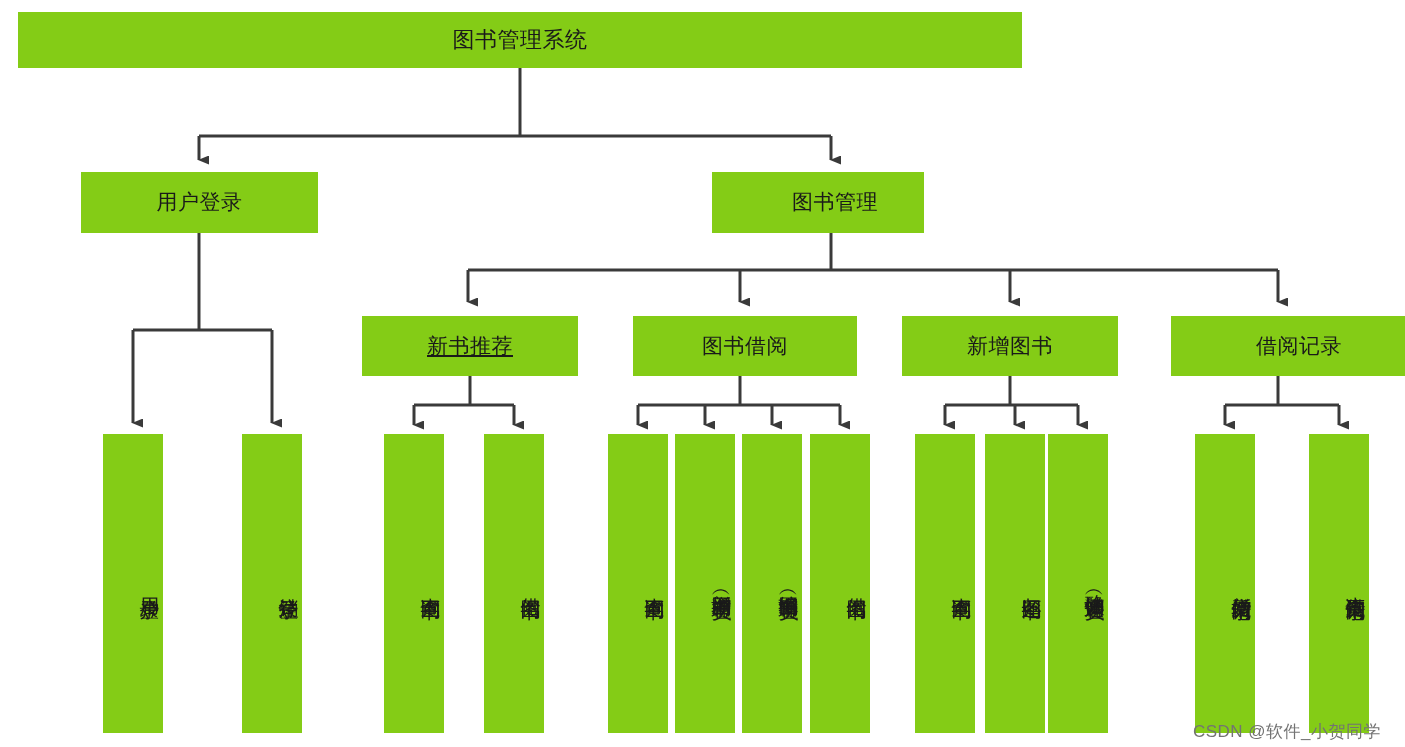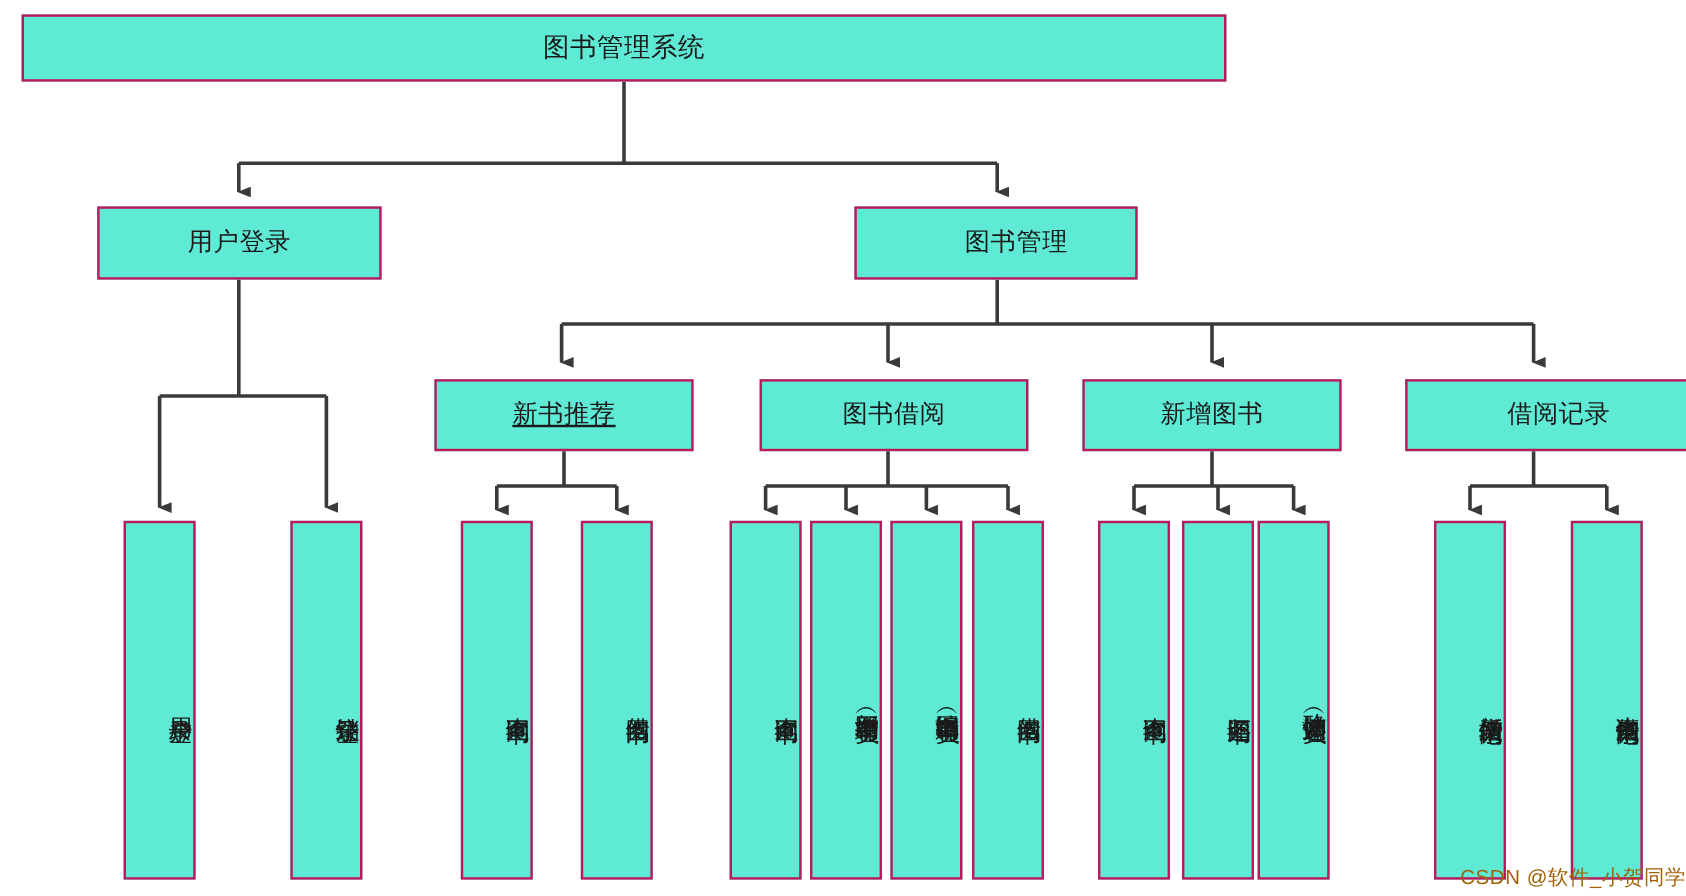--- a/index.html
+++ b/index.html
@@ -29,8 +29,8 @@
   .node {
     position: absolute;
     box-sizing: border-box;
-    border: 2px solid #be185d;
-    background: #5eead4;
+    border: 2px solid #84cc16;
+    background: #84cc16;
     color: #1a1a1a;
     display: flex;
     align-items: center;

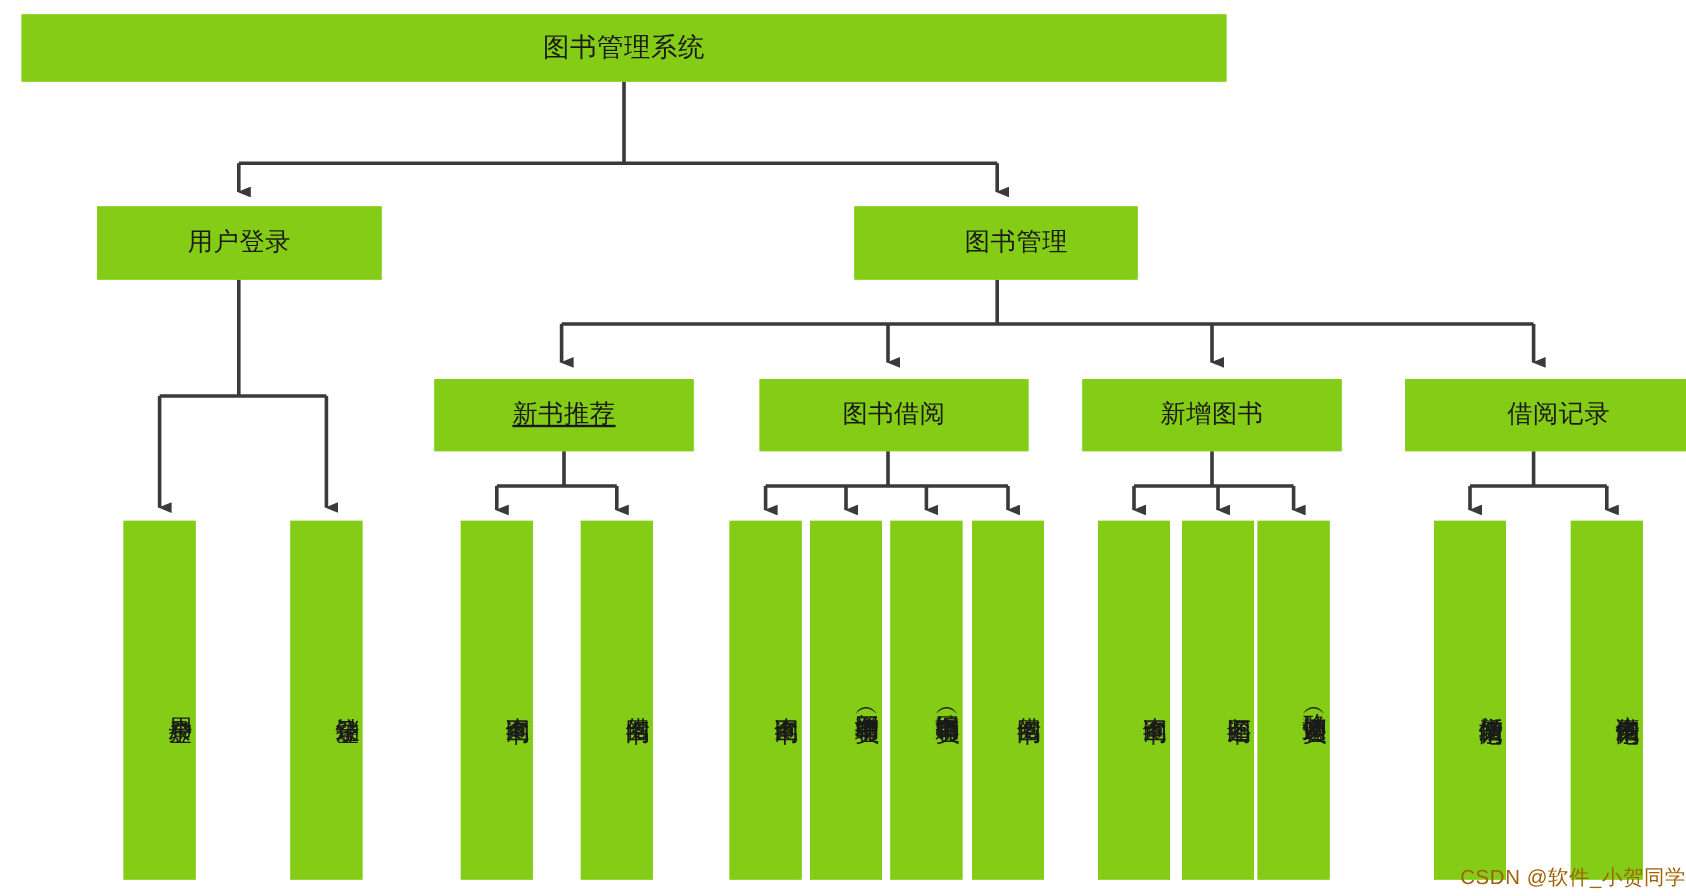--- a/index.html
+++ b/index.html
@@ -135,7 +135,7 @@
   <div class="node node-h" style="left:81px; top:172px; width:237px; height:61px;">
     <span>用户登录</span>
   </div>
-  <div class="node node-h" style="left:712px; top:172px; width:236px; height:61px;padding-left:34px;">
+  <div class="node node-h" style="left:712px; top:172px; width:212px; height:61px;padding-left:34px;">
     <span>图书管理</span>
   </div>
 

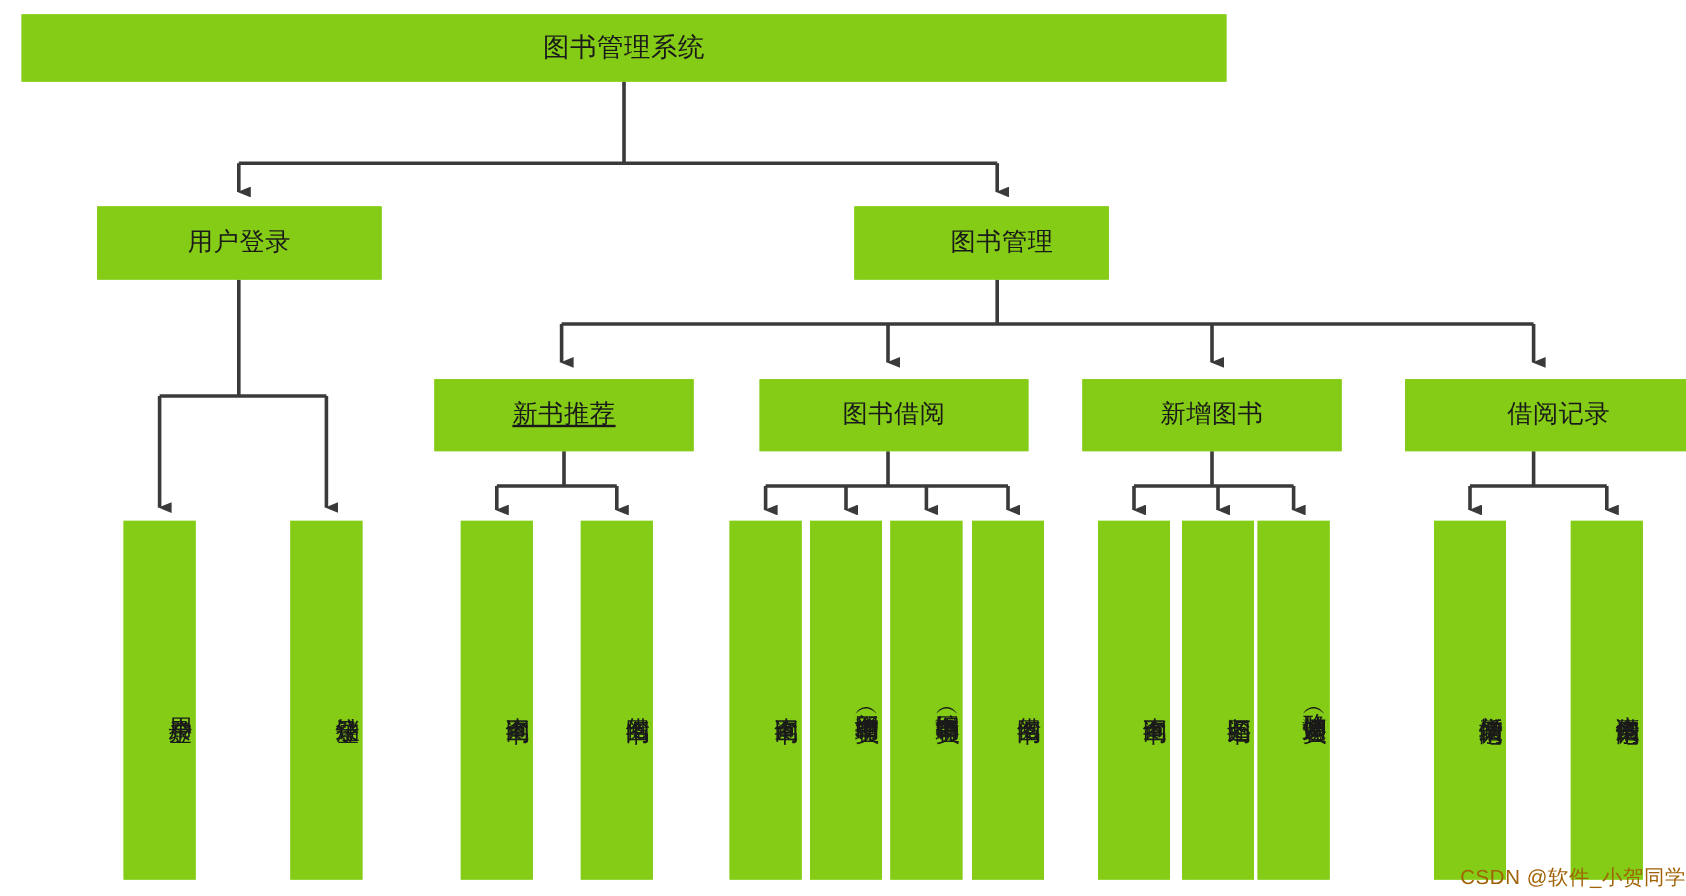--- a/index.html
+++ b/index.html
@@ -64,10 +64,10 @@
   }
   #watermark {
     position: absolute;
-    right: 0;
+    right: 24px;
     bottom: 4px;
     font-size: 17px;
-    color: #a16207;
+    color: #737373;
     letter-spacing: 0.5px;
     z-index: 5;
     white-space: nowrap;

